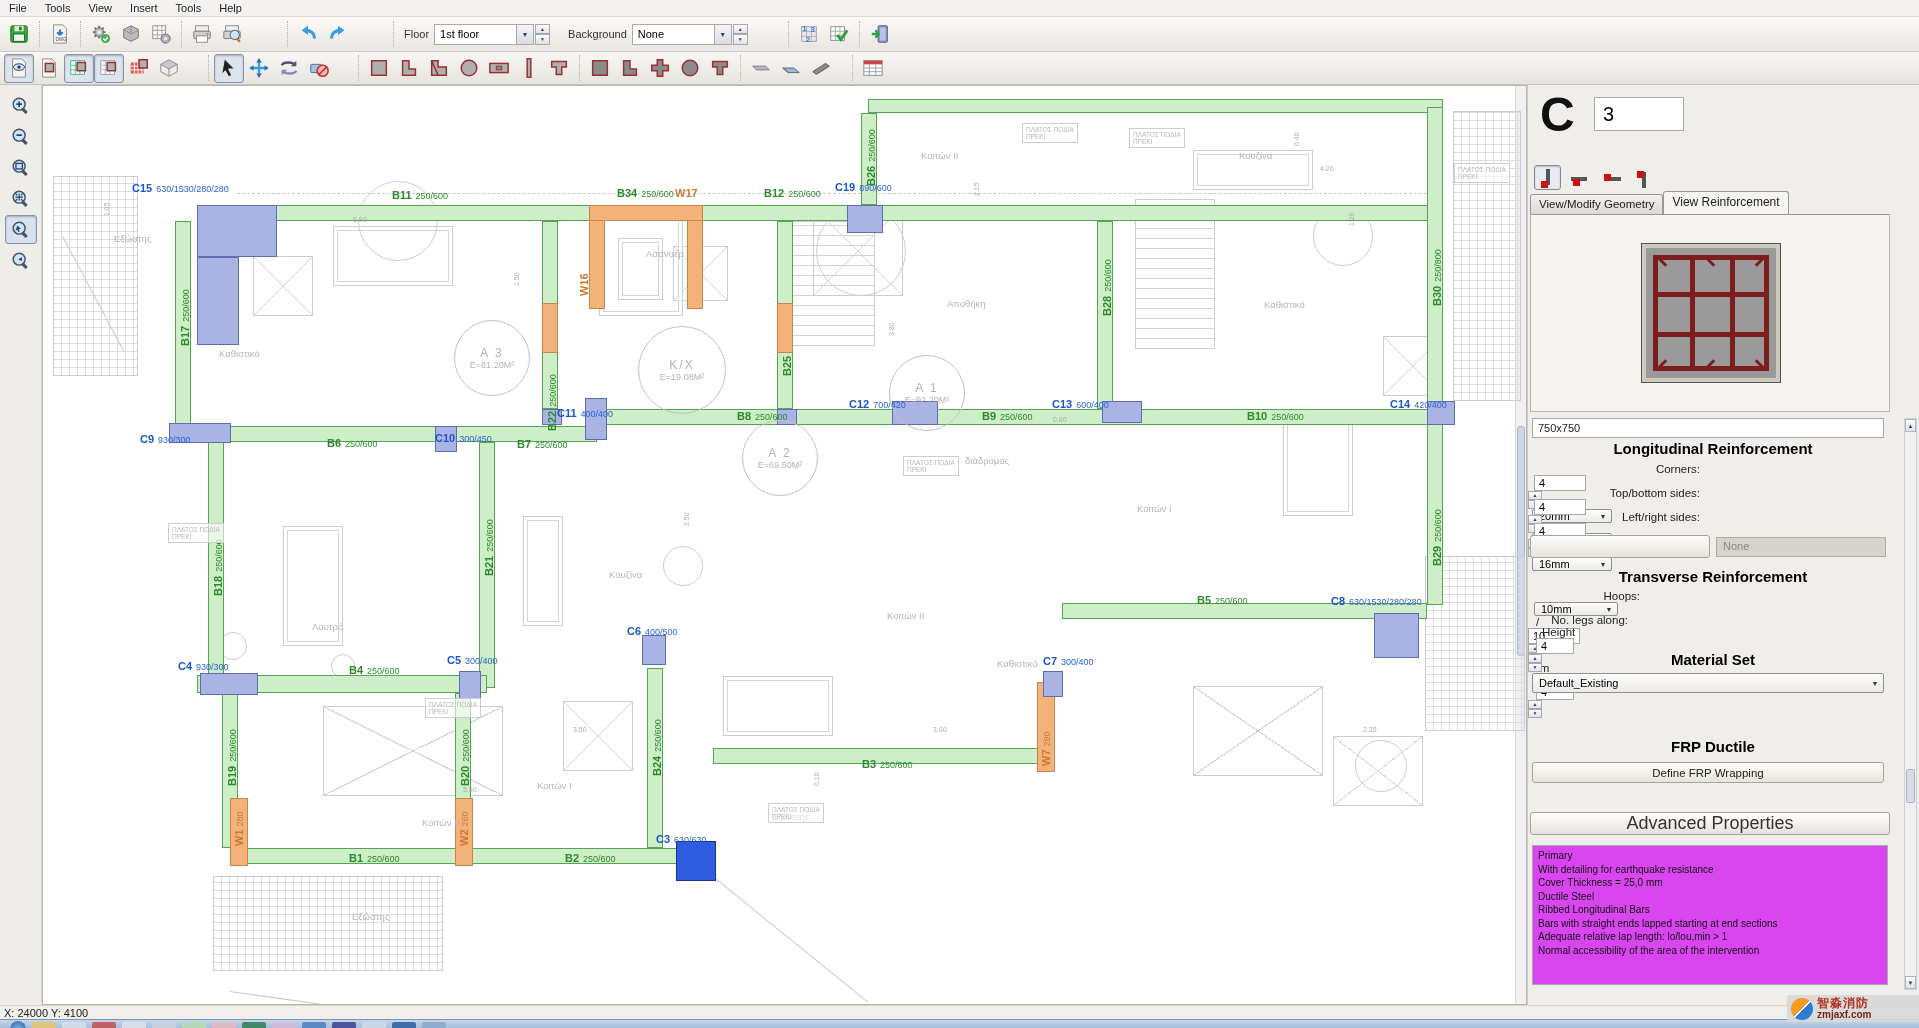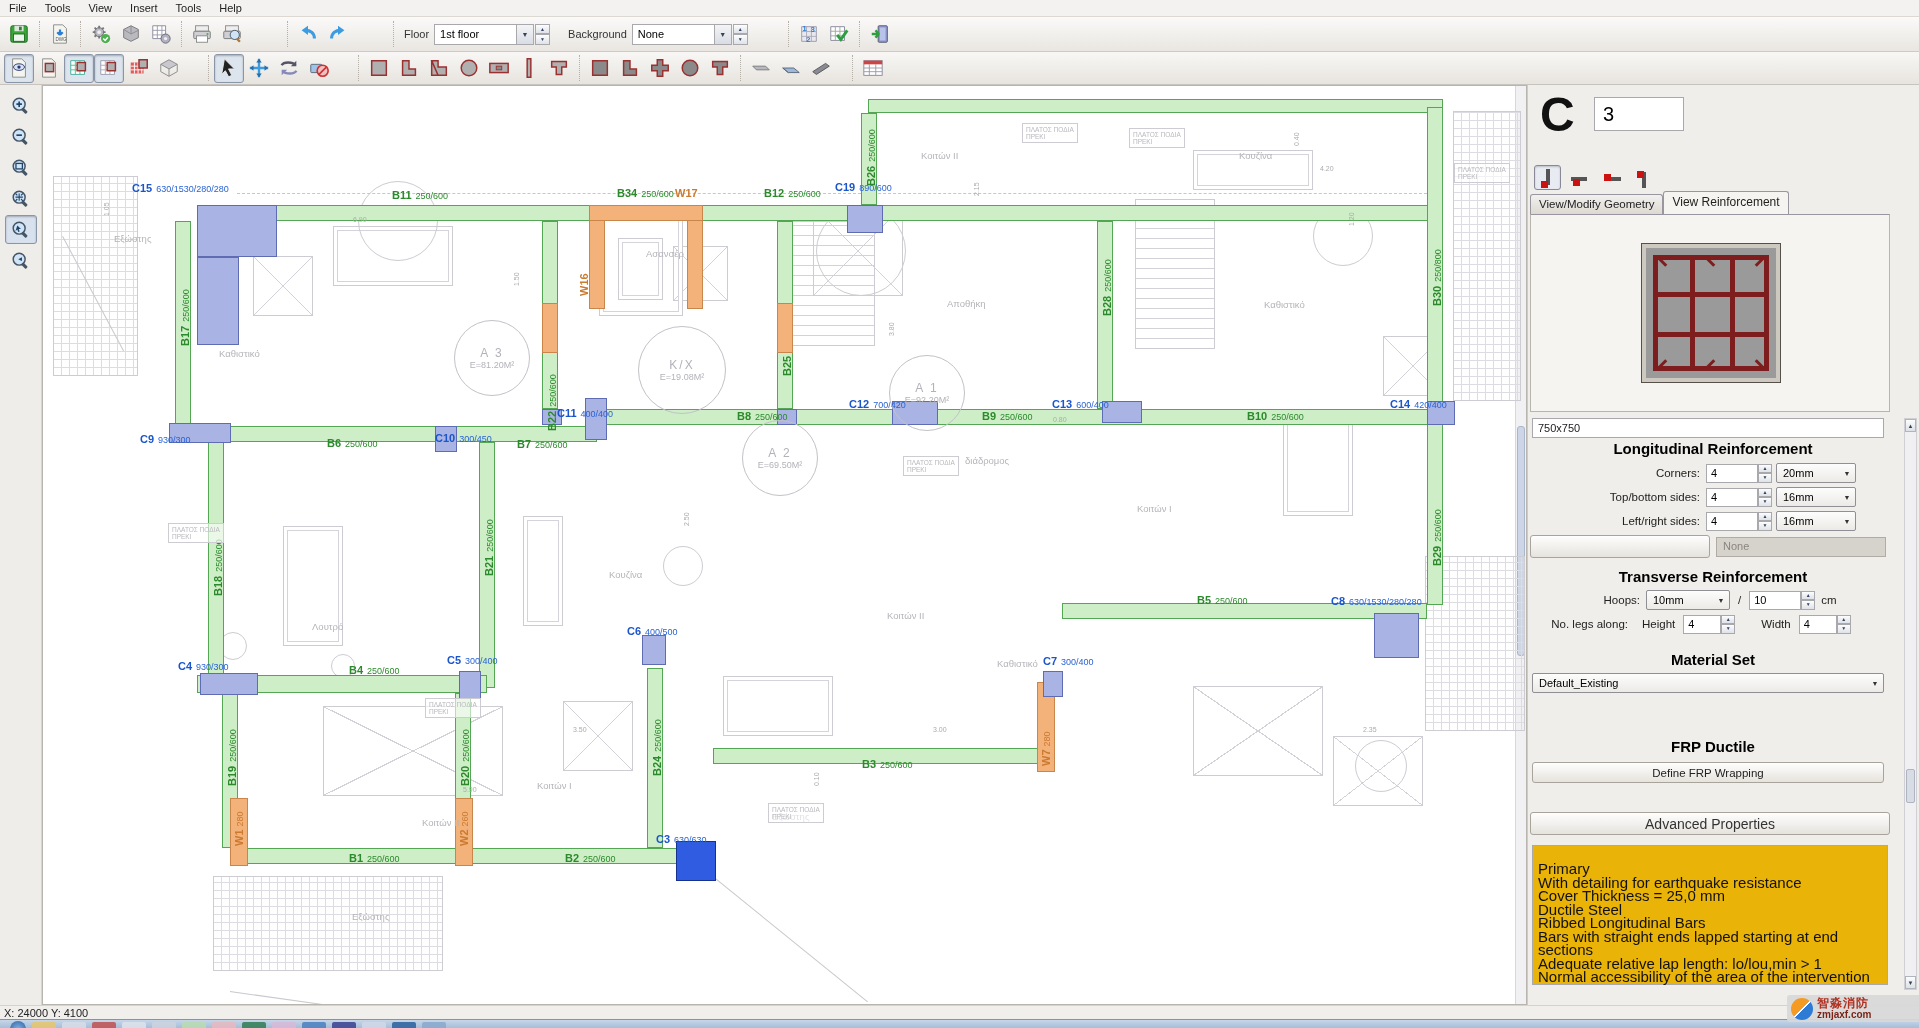--- a/index.html
+++ b/index.html
@@ -73,7 +73,7 @@
 .hk{position:absolute;width:12px;height:3px;background:#7e1d1d;}
 .sizefield{position:absolute;left:4px;top:333px;width:352px;height:20px;background:#fff;border:1px solid #a9a9ad;font-size:11px;padding:2px 5px;color:#222;}
 .phead{position:absolute;width:370px;text-align:center;font-weight:bold;font-size:15px;color:#000;}
-.prow{position:absolute;display:flex;align-items:center;height:20px;}
+.prow{position:absolute;display:flex;align-items:flex-start;height:20px;flex-direction:column;}
 .prlab{font-size:11.5px;color:#222;}
 .pin{height:19px;background:#fff;border:1px solid #a9a9ad;font-size:11px;padding:1px 4px;font-family:"Liberation Sans",sans-serif;}
 .pspin{width:14px;height:19px;display:flex;flex-direction:column;}

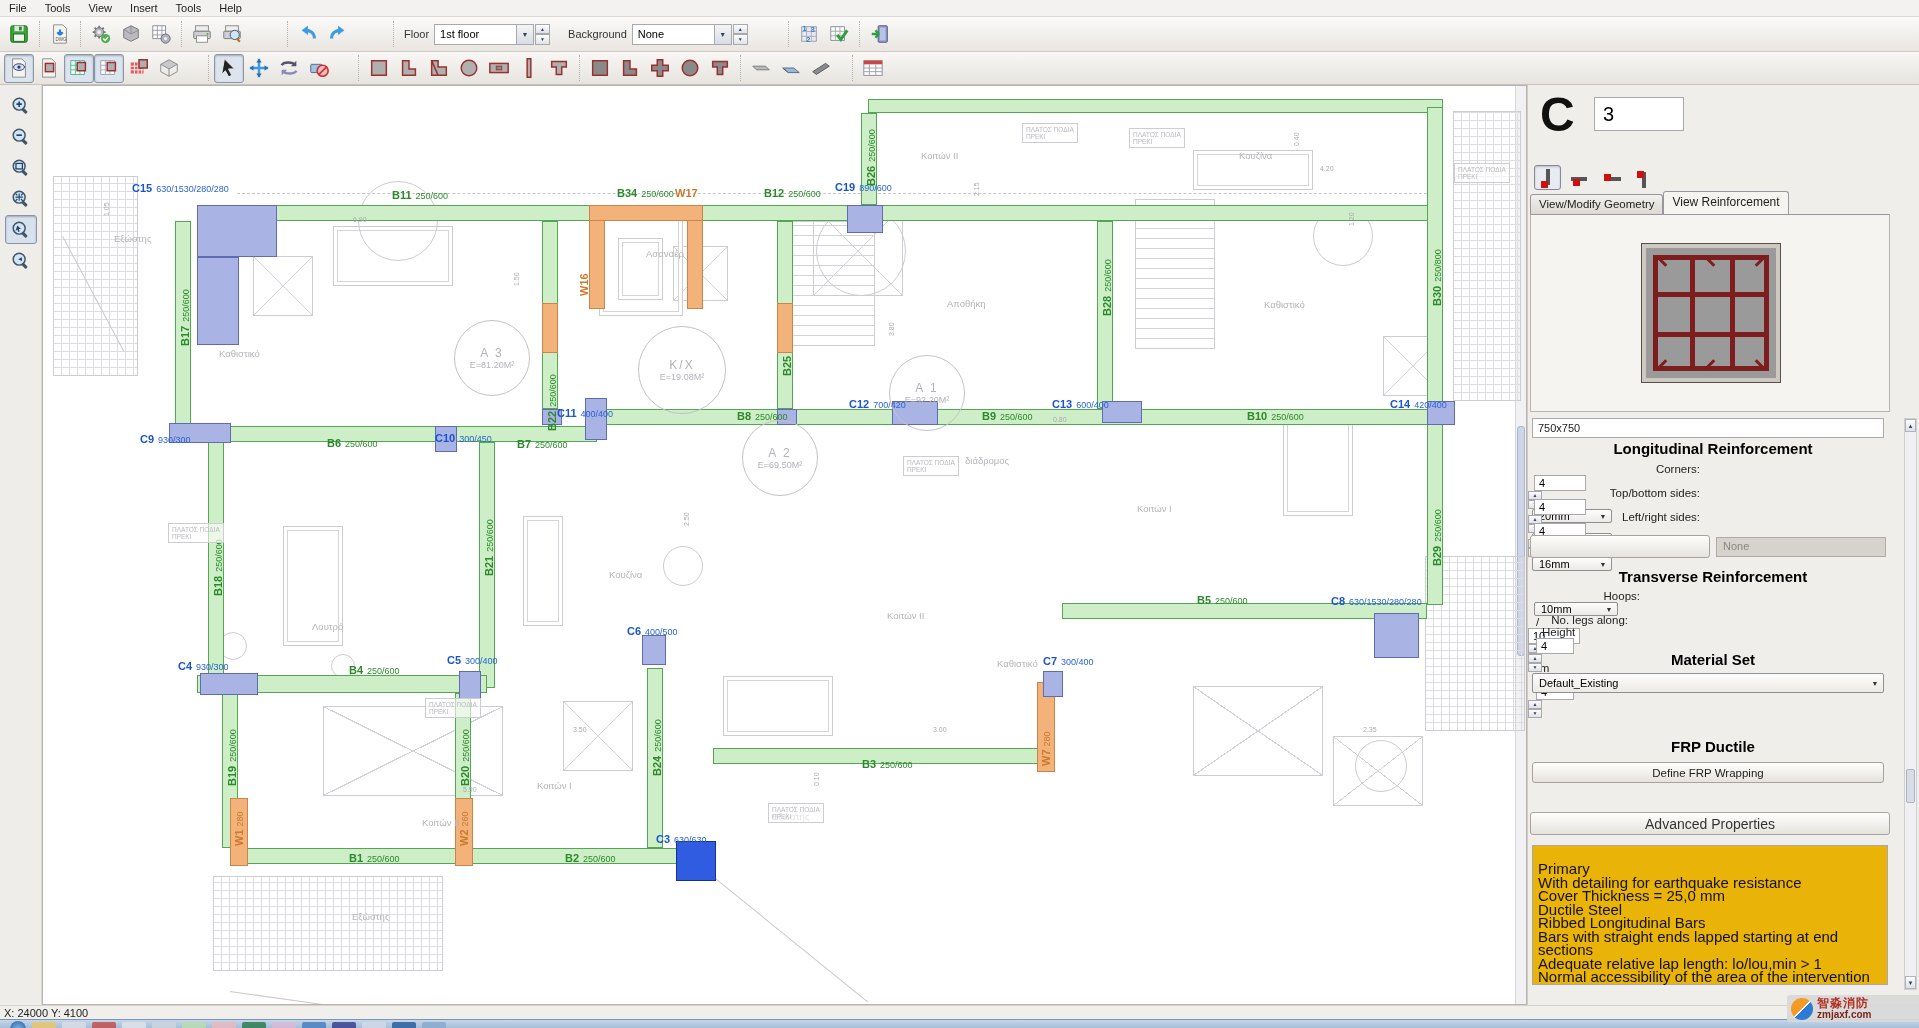--- a/index.html
+++ b/index.html
@@ -761,7 +761,7 @@
     <div class="phead" style="top:653px;left:0;">FRP Ductile</div>
     <div class="pbtn" style="top:677px;left:4px;width:352px;height:21px;">Define FRP Wrapping</div>
 
-    <div class="pbtn" style="top:727px;left:2px;width:360px;font-size:14px;color:#333;">Advanced Properties</div>
+    <div class="pbtn" style="top:727px;left:2px;width:360px;font-size:18px;color:#333;">Advanced Properties</div>
     <div class="advbox" id="advlines">
         <div>Primary</div>
         <div>With detailing for earthquake resistance</div>

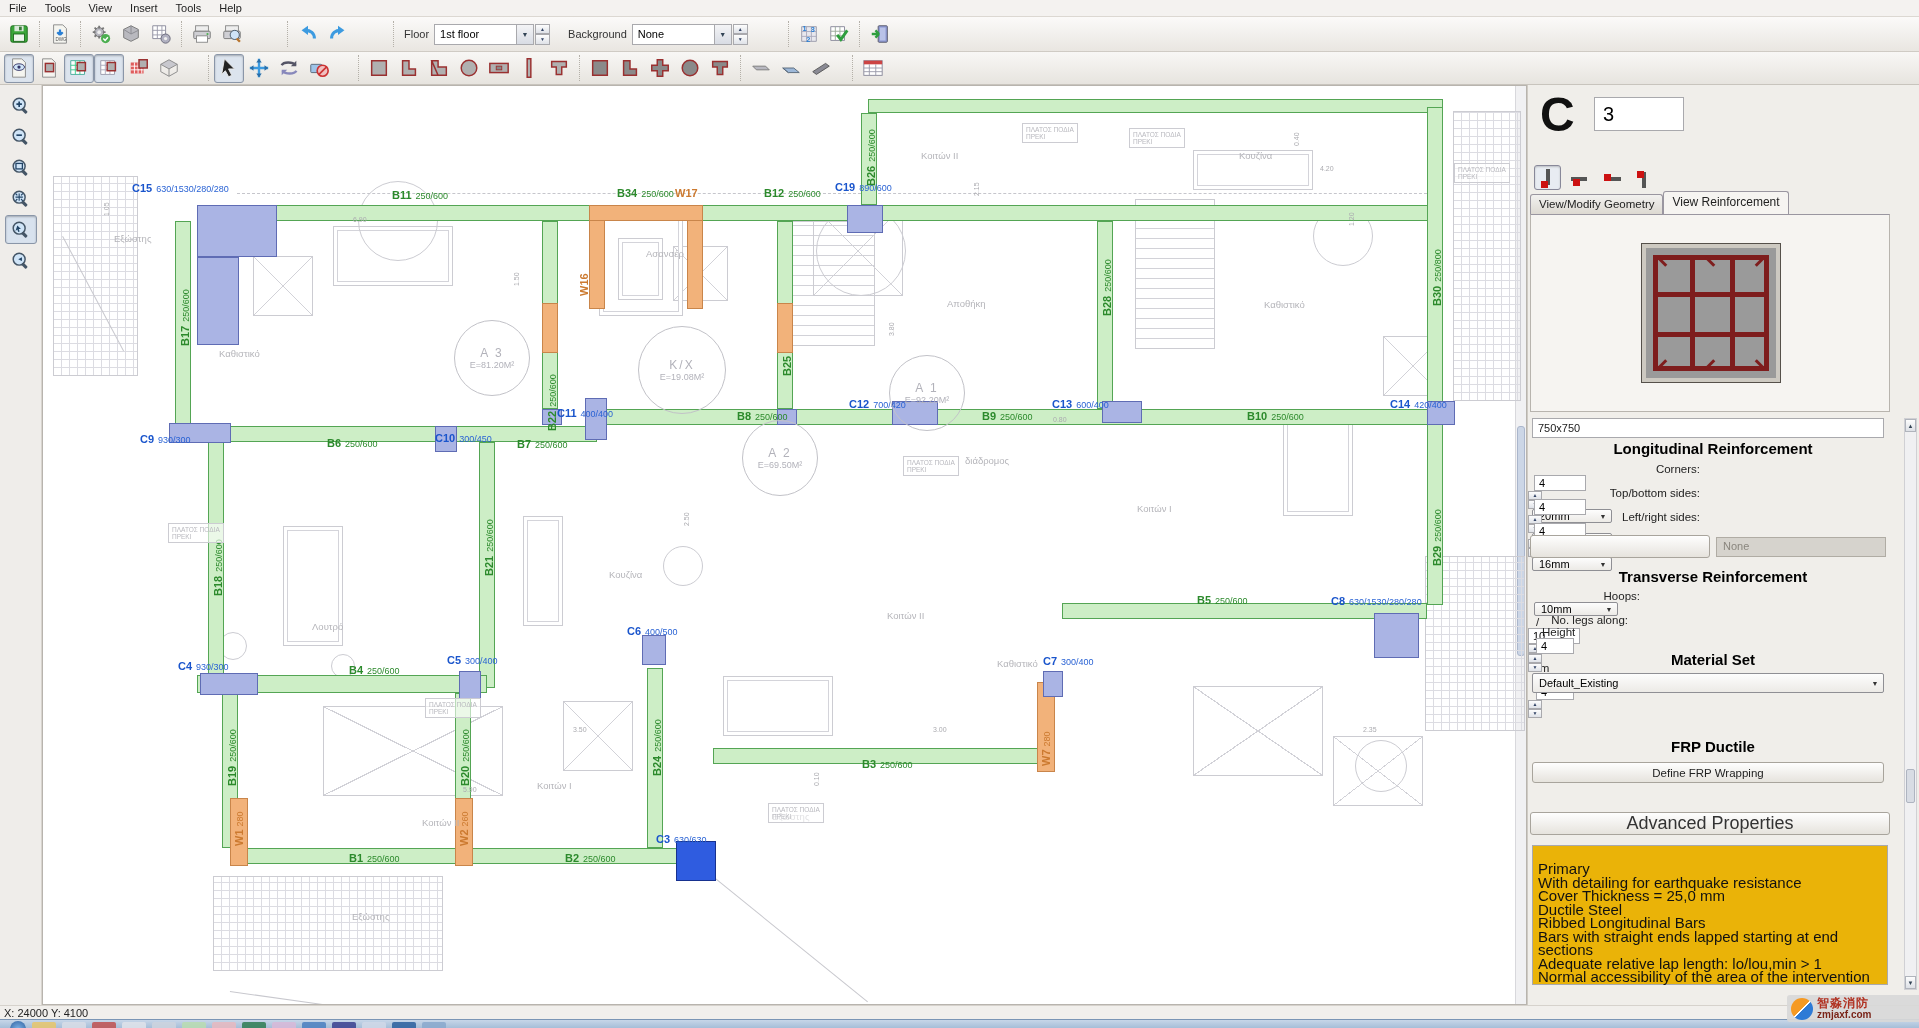--- a/index.html
+++ b/index.html
@@ -83,7 +83,7 @@
 .pdd .dar{width:16px;text-align:center;font-size:7px;color:#333;}
 .pbtn{position:absolute;height:23px;background:linear-gradient(#fefefe,#e6e3dd);border:1px solid #a8a49c;border-radius:3px;font-size:11.5px;display:flex;align-items:center;justify-content:center;color:#222;}
 .pfield-dis{position:absolute;height:20px;background:#d6d3cd;border:1px solid #b0aca4;color:#8a867e;font-size:11px;padding:2px 6px;}
-.advbox{position:absolute;left:4px;top:760px;width:356px;height:140px;background:#eab308;border:1px solid #a9a9ad;font-size:15px;line-height:13.5px;padding:16px 5px;color:#111;}
+.advbox{position:absolute;left:4px;top:760px;width:356px;height:140px;background:#d946ef;border:1px solid #a9a9ad;font-size:10px;line-height:13.5px;padding:3px 5px;color:#111;}
 .pscroll{position:absolute;right:2px;top:333px;width:13px;height:572px;background:#f0f0f2;border:1px solid #d0d0d4;}
 .pscroll .ar{position:absolute;left:0;width:11px;height:13px;background:linear-gradient(#fdfdfd,#dde0e6);border:1px solid #b0b4bc;text-align:center;font-size:6px;line-height:12px;color:#345;}
 .pscroll .th2{position:absolute;left:1px;width:9px;top:350px;height:34px;background:#d8dce4;border:1px solid #aeb4c0;border-radius:2px;}

